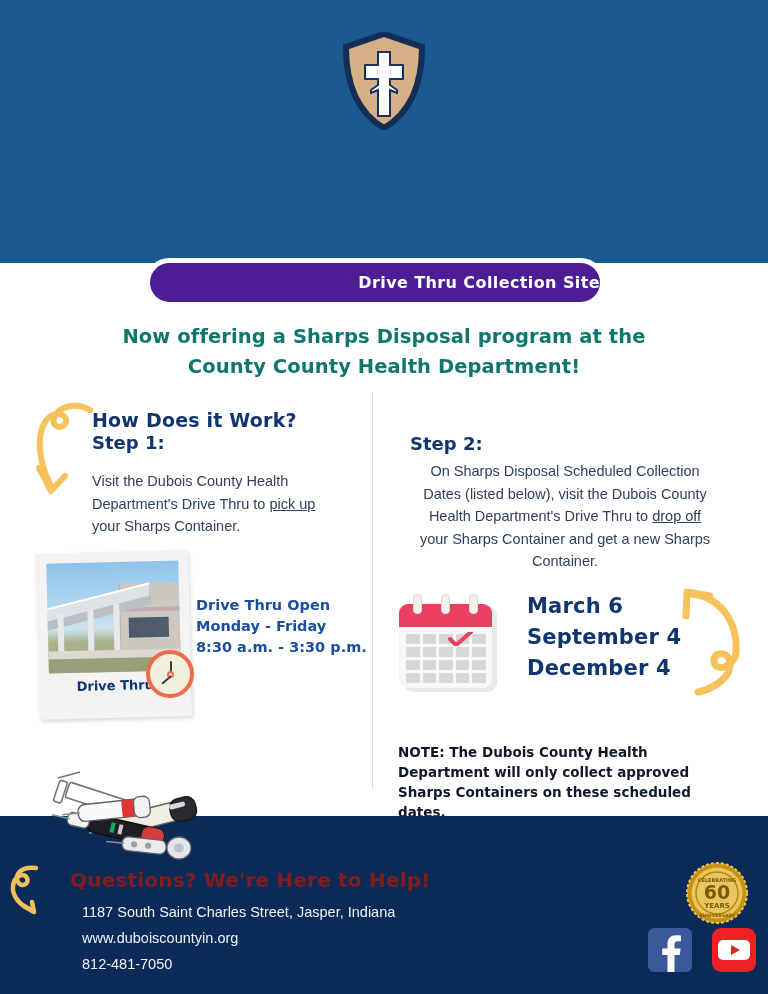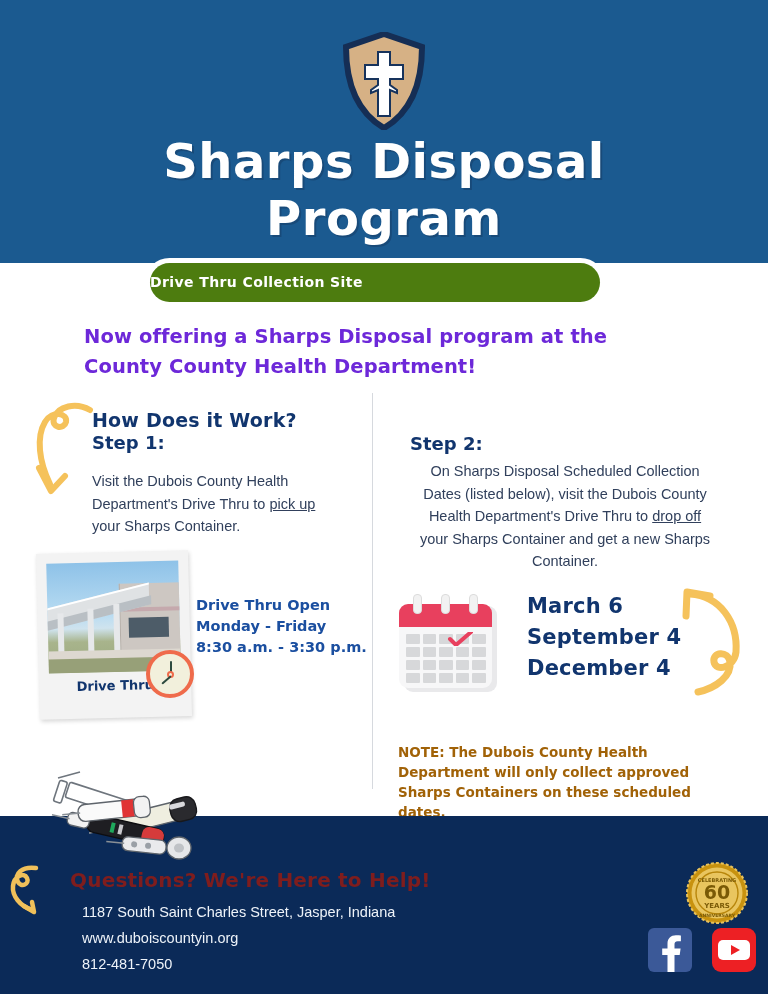--- a/index.html
+++ b/index.html
@@ -381,10 +381,6 @@
     </svg>
   </div>
 
-  <div class="title-block">
-    <span class="title-line">Sharps Disposal</span>
-    <span class="title-line">Program</span>
-  </div>
 
   <div class="pill-outer"></div>
   <div class="pill-inner">Drive Thru Collection Site</div>

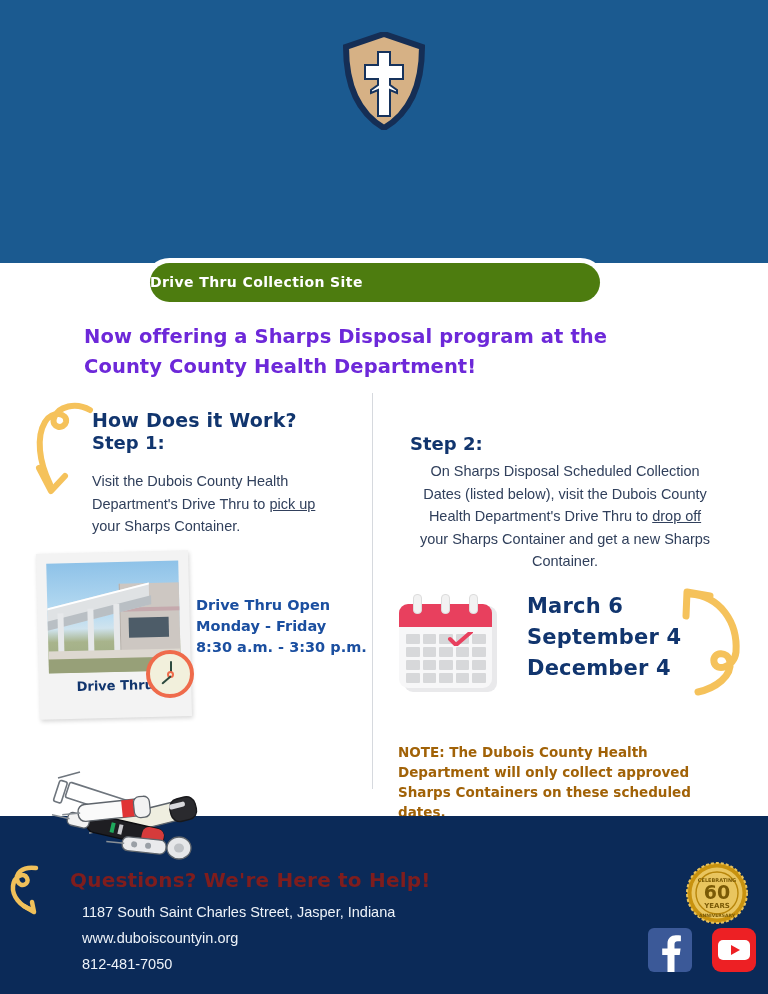--- a/index.html
+++ b/index.html
@@ -57,14 +57,14 @@
     position: absolute;
     left: 150px; top: 263px;
     width: 450px; height: 39px;
-    background: #4d7c0f;
+    background: #4c1d95;
     border-radius: 22px;
     color: #ffffff;
     font-family: "DejaVu Sans", sans-serif;
     font-weight: bold;
-    font-size: 14px;
+    font-size: 16px;
     line-height: 39px;
-    text-align: left;
+    text-align: right;
     letter-spacing: .4px;
   }
 

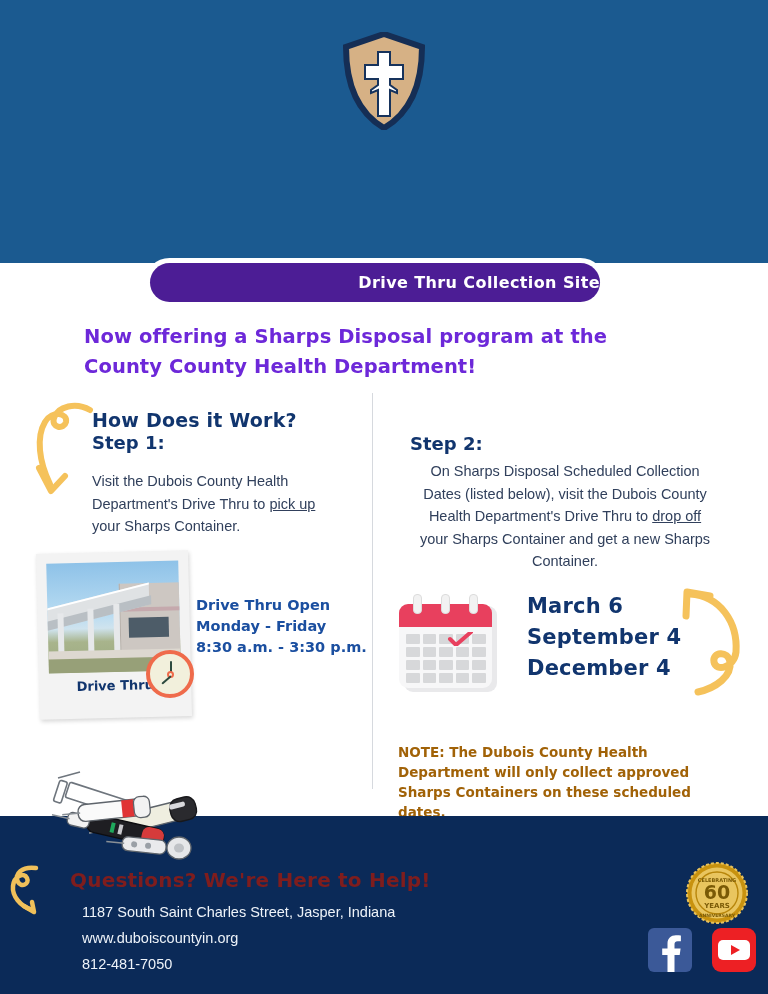--- a/index.html
+++ b/index.html
@@ -73,8 +73,8 @@
     position: absolute;
     left: 84px; top: 322px;
     width: 600px;
-    text-align: left;
-    color: #6d28d9;
+    text-align: center;
+    color: #0f766e;
     font-family: "DejaVu Sans", sans-serif;
     font-weight: bold;
     font-size: 19.5px;

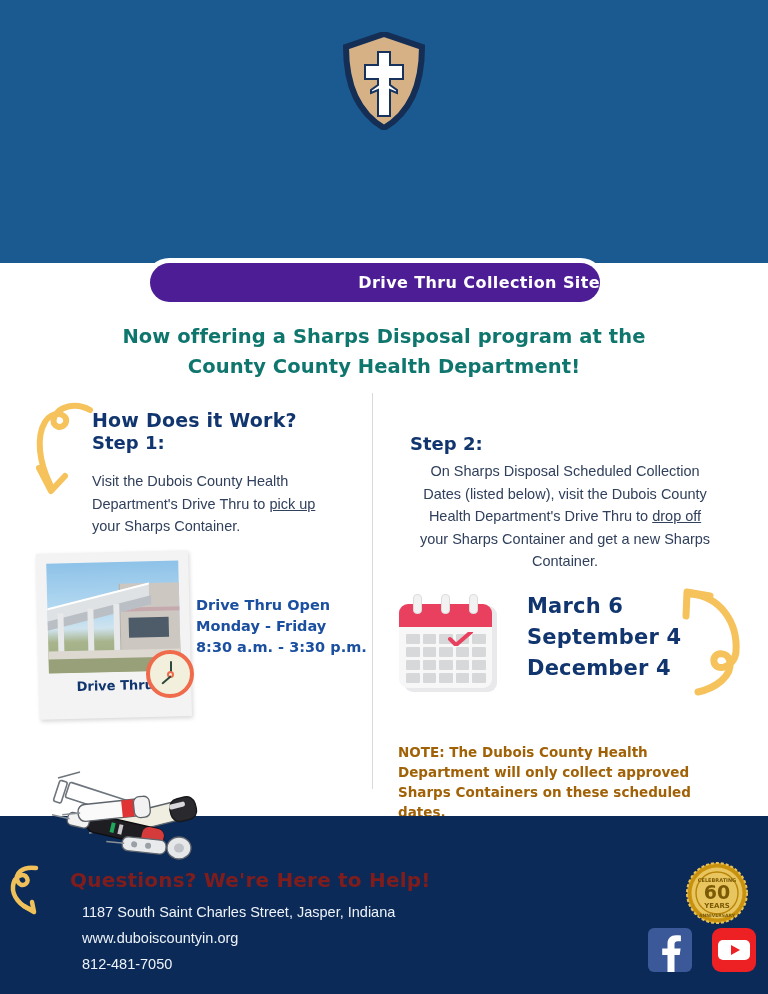--- a/index.html
+++ b/index.html
@@ -308,7 +308,7 @@
     position: absolute;
     left: 398px; top: 742px;
     width: 330px;
-    color: #a16207;
+    color: #0f172a;
     font-family: "DejaVu Sans", sans-serif;
     font-weight: bold;
     font-size: 13.5px;

